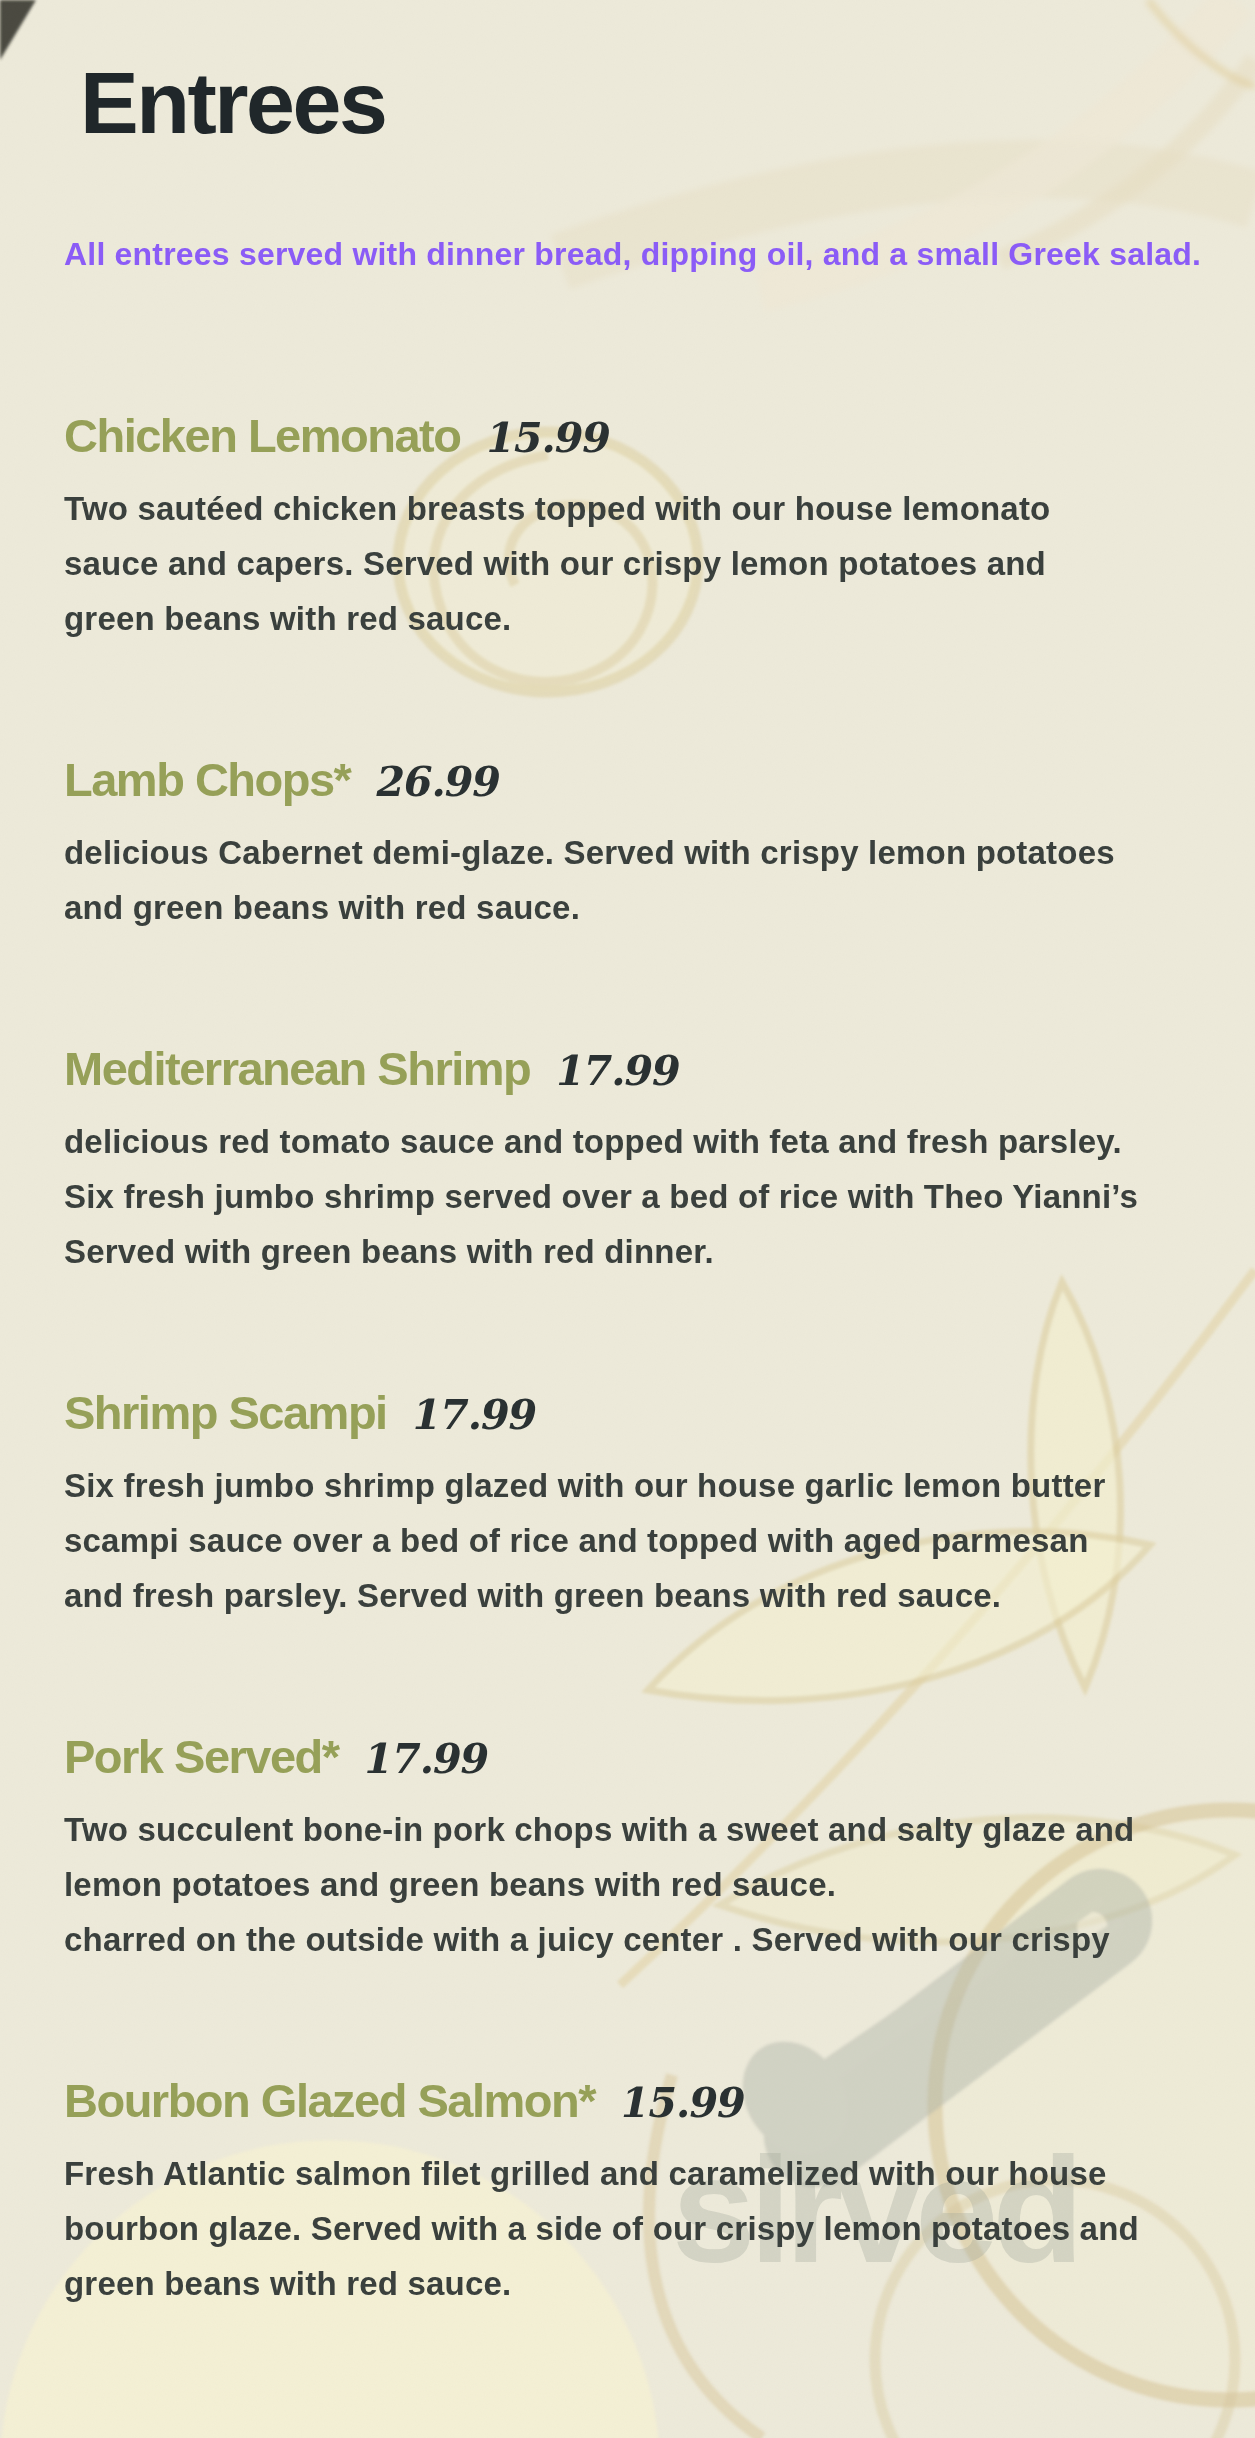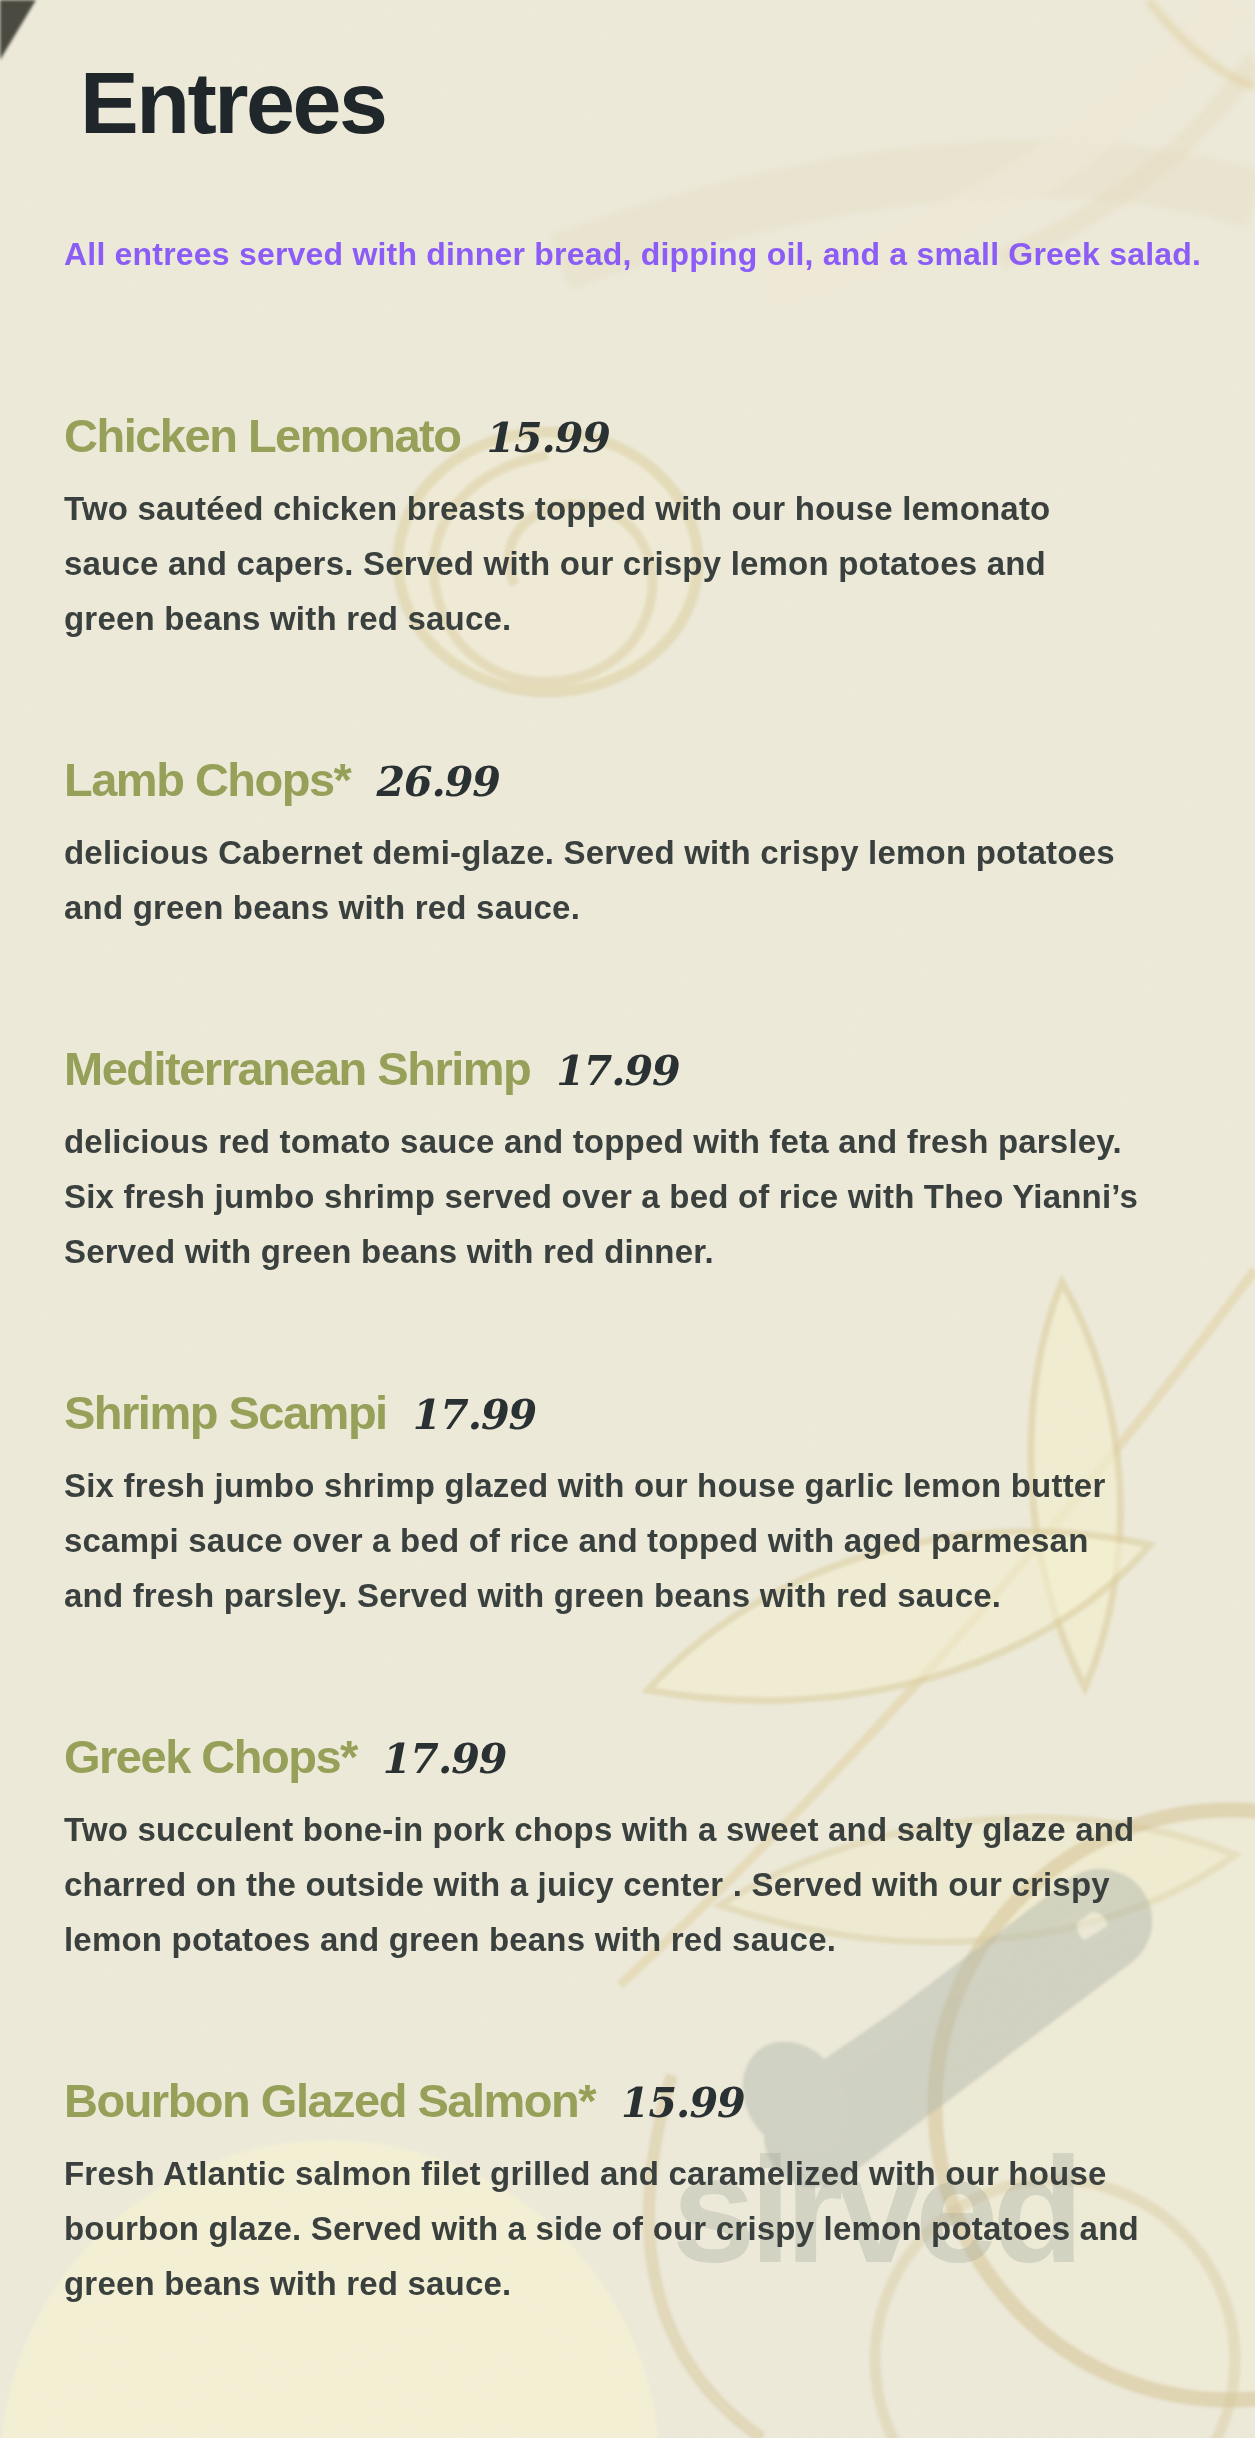--- a/index.html
+++ b/index.html
@@ -159,7 +159,7 @@
       </section>
 
       <section class="menu-item">
-        <h2 class="menu-item-header"><span>Greek Chops*</span><span class="menu-item-price">17.99</span></h2>
+        <h2 class="menu-item-header"><span>Pork Served*</span><span class="menu-item-price">17.99</span></h2>
         <p class="menu-item-description">
           <span class="desc-line">Two succulent bone-in pork chops with a sweet and salty glaze and</span>
           <span class="desc-line">charred on the outside with a juicy center . Served with our crispy</span>

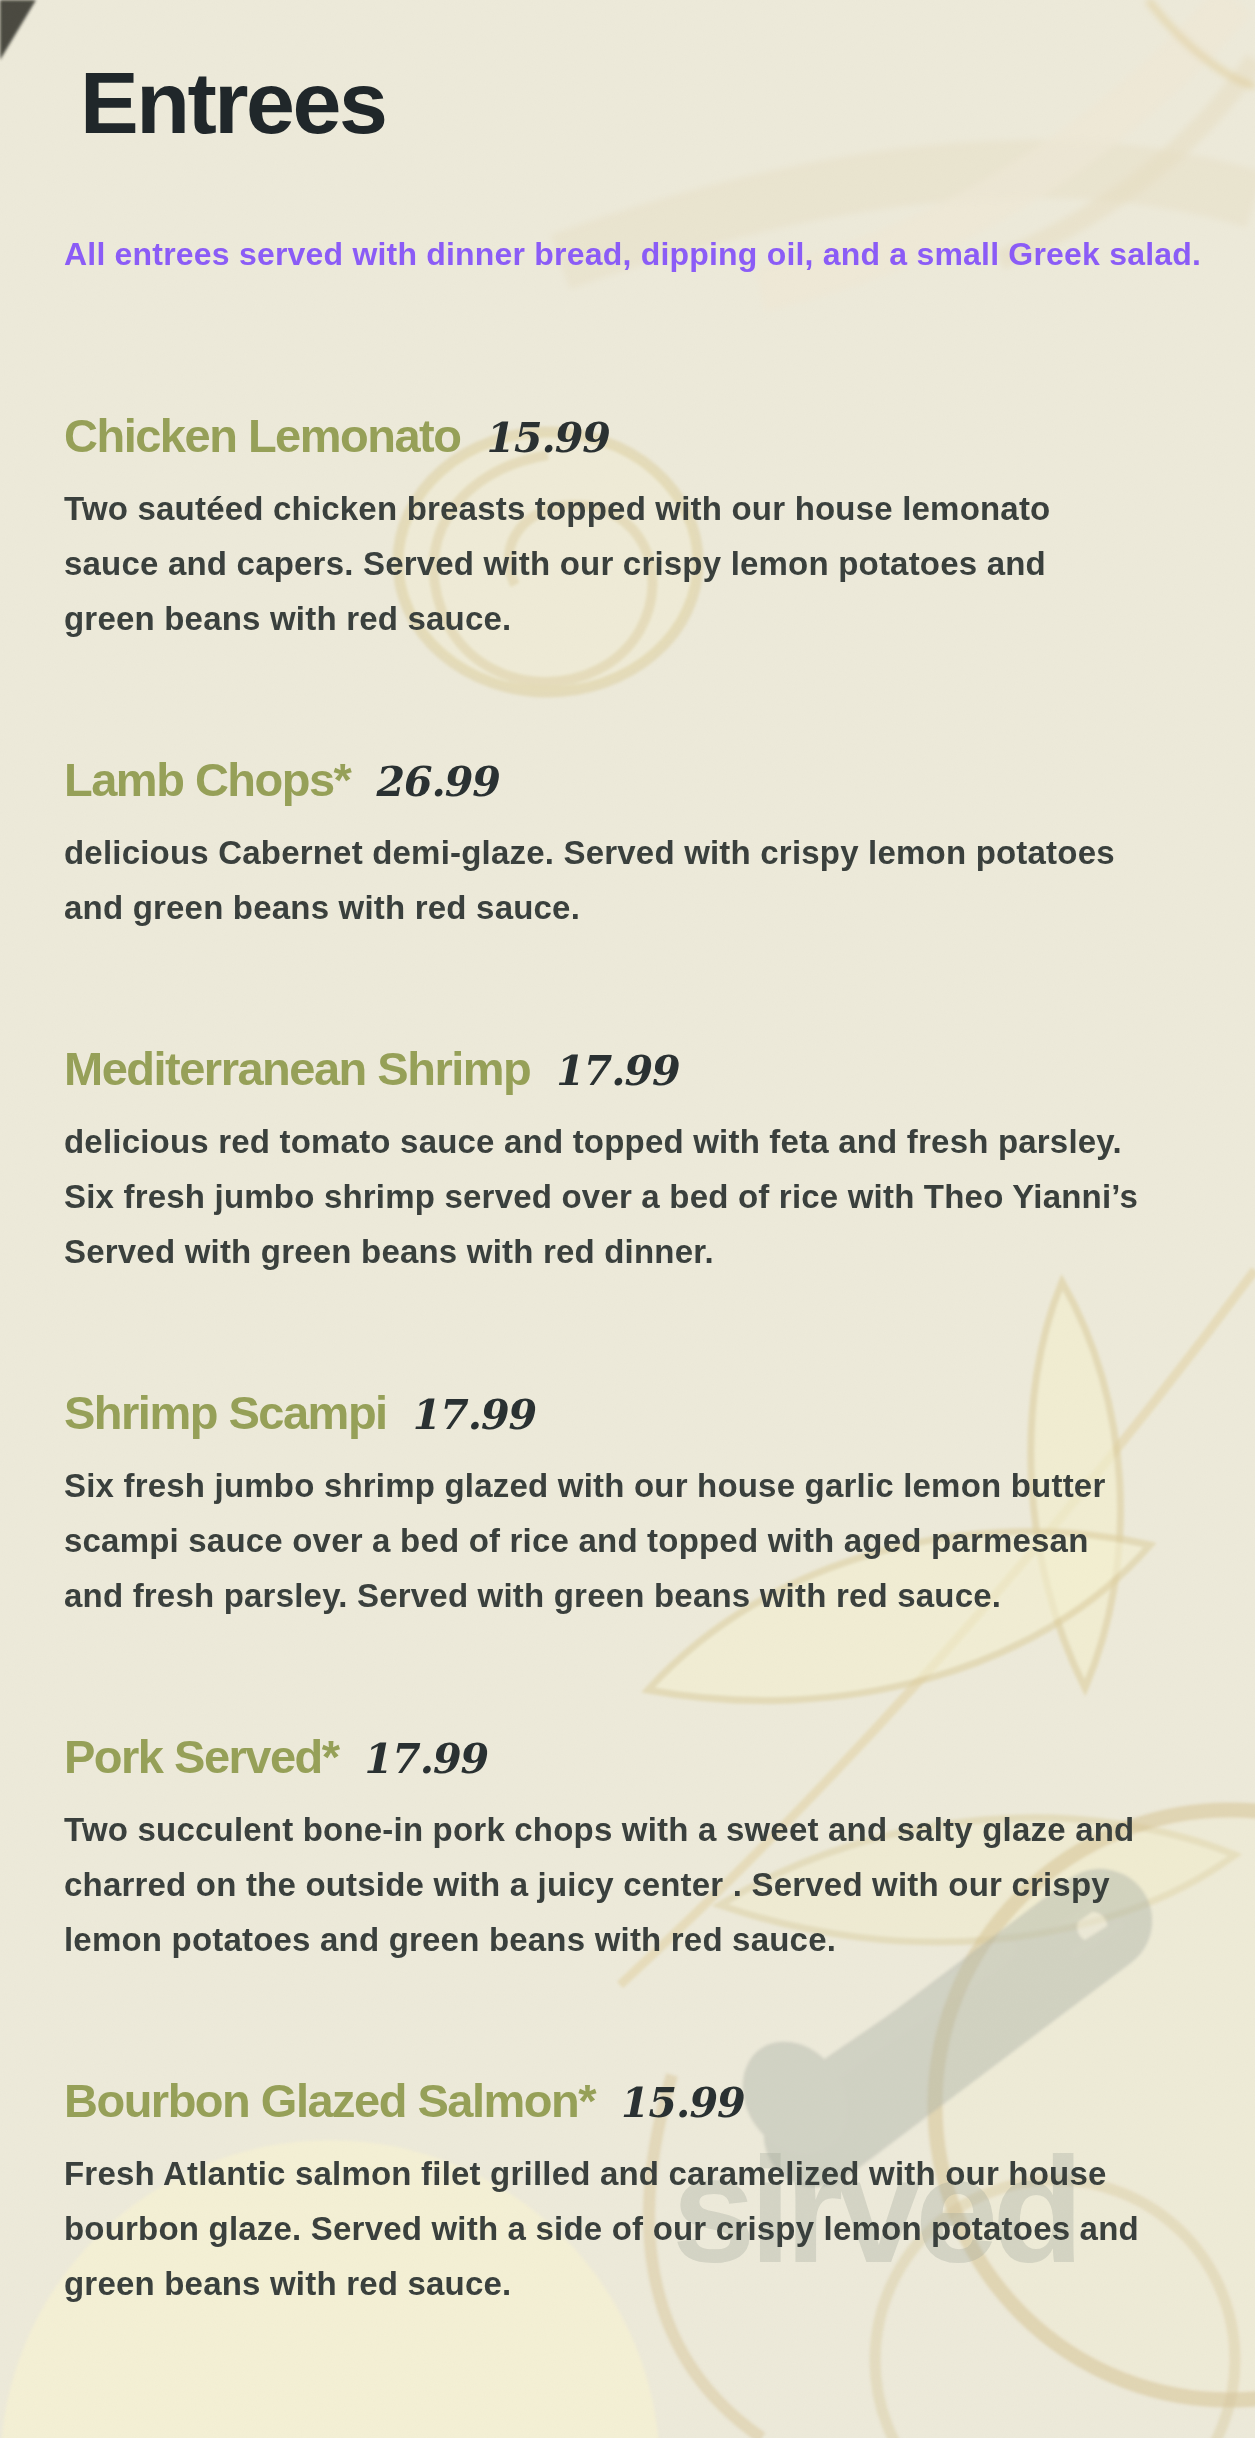--- a/index.html
+++ b/index.html
@@ -162,8 +162,8 @@
         <h2 class="menu-item-header"><span>Pork Served*</span><span class="menu-item-price">17.99</span></h2>
         <p class="menu-item-description">
           <span class="desc-line">Two succulent bone-in pork chops with a sweet and salty glaze and</span>
+          <span class="desc-line">lemon potatoes and green beans with red sauce.</span>
           <span class="desc-line">charred on the outside with a juicy center . Served with our crispy</span>
-          <span class="desc-line">lemon potatoes and green beans with red sauce.</span>
         </p>
       </section>
 

